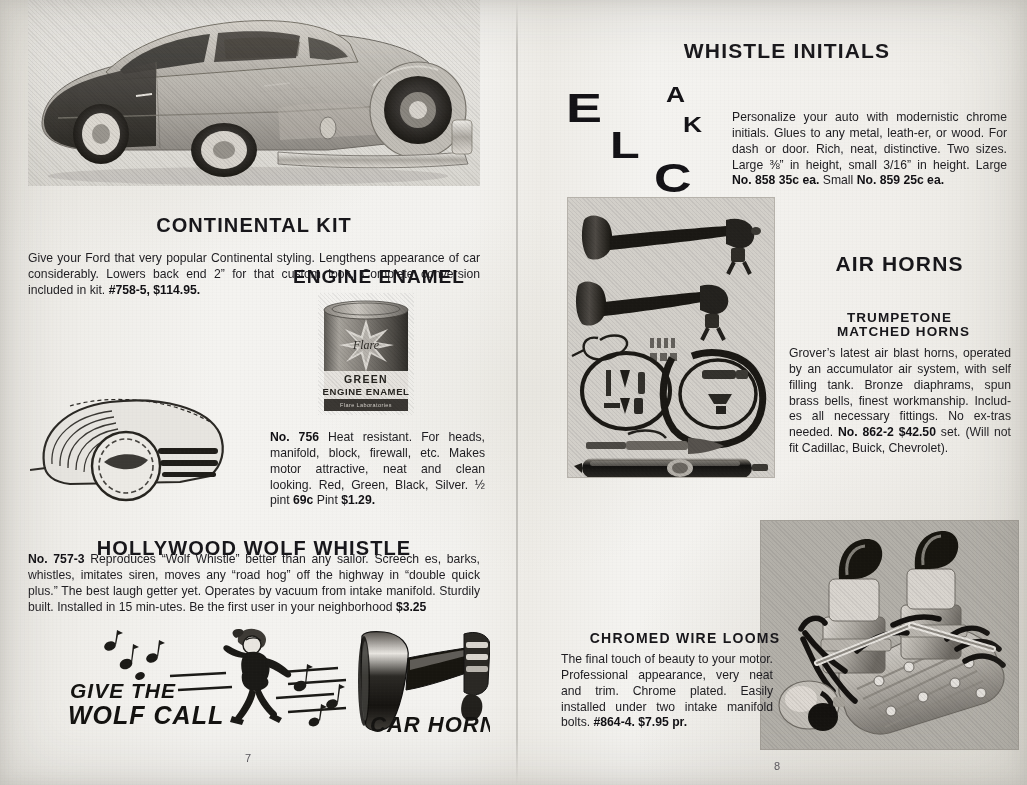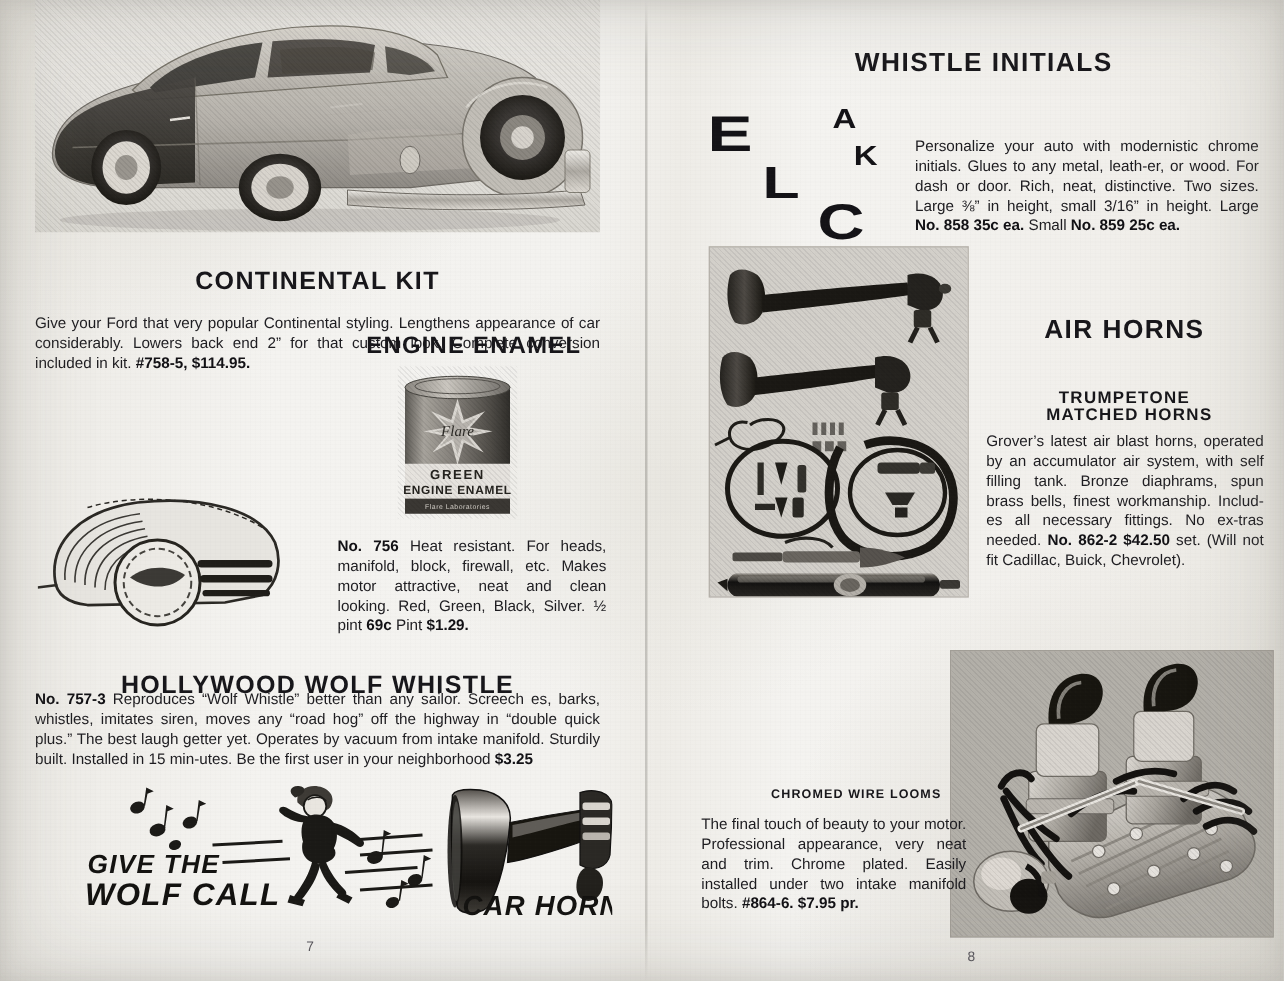--- a/index.html
+++ b/index.html
@@ -559,7 +559,7 @@
       <div class="halftone"></div>
     </div>
 
-    <div class="hdg" style="position:absolute; left:58px; top:631px; width:220px; font-size:10px; letter-spacing:.09em;">CHROMED WIRE LOOMS</div>
+    <div class="hdg" style="position:absolute; left:58px; top:631px; width:220px; font-size:14px; letter-spacing:.09em;">CHROMED WIRE LOOMS</div>
 
     <div class="body" style="position:absolute; left:44px; top:652px; width:212px;">The final touch of beauty to your motor. Professional appearance, very neat and trim. Chrome plated. Easily installed under two intake manifold bolts. <b>#864-6. $7.95 pr.</b></div>
 

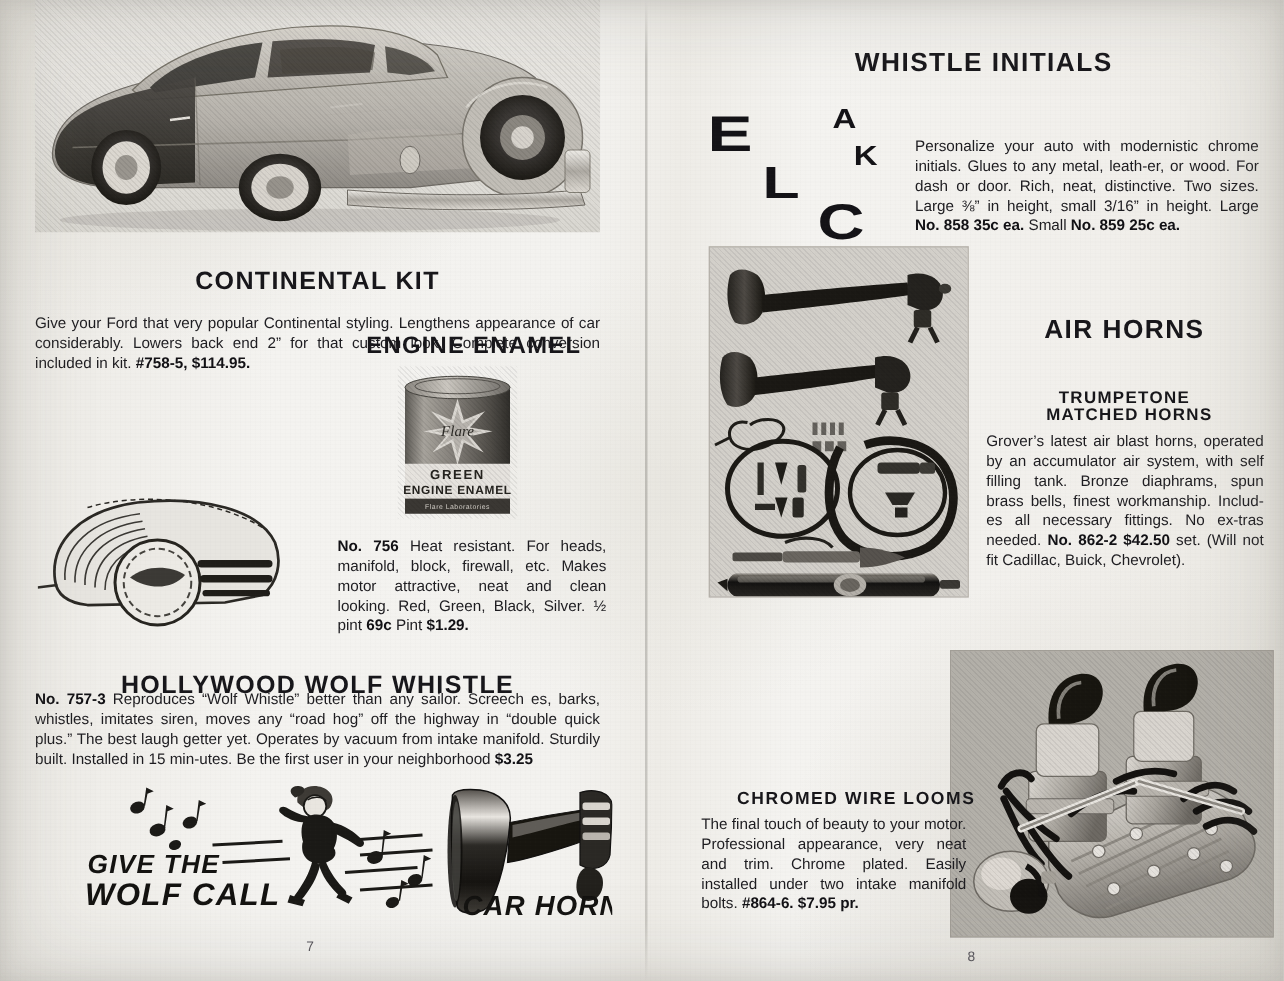--- a/index.html
+++ b/index.html
@@ -561,7 +561,7 @@
 
     <div class="hdg" style="position:absolute; left:58px; top:631px; width:220px; font-size:14px; letter-spacing:.09em;">CHROMED WIRE LOOMS</div>
 
-    <div class="body" style="position:absolute; left:44px; top:652px; width:212px;">The final touch of beauty to your motor. Professional appearance, very neat and trim. Chrome plated. Easily installed under two intake manifold bolts. <b>#864-6. $7.95 pr.</b></div>
+    <div class="body" style="position:absolute; left:44px; top:652px; width:212px;">The final touch of beauty to your motor. Professional appearance, very neat and trim. Chrome plated. Easily installed under two intake manifold bolts. <b>#864-4. $7.95 pr.</b></div>
 
     <div class="pageno" style="left:240px; top:760px;">8</div>
   </div>

